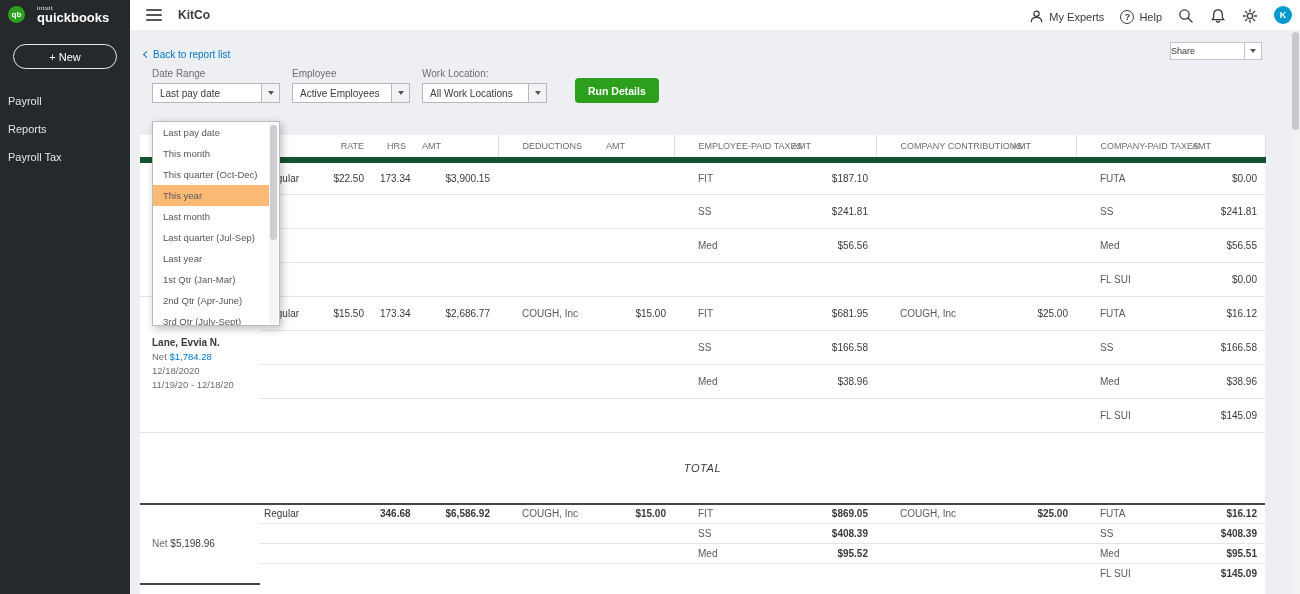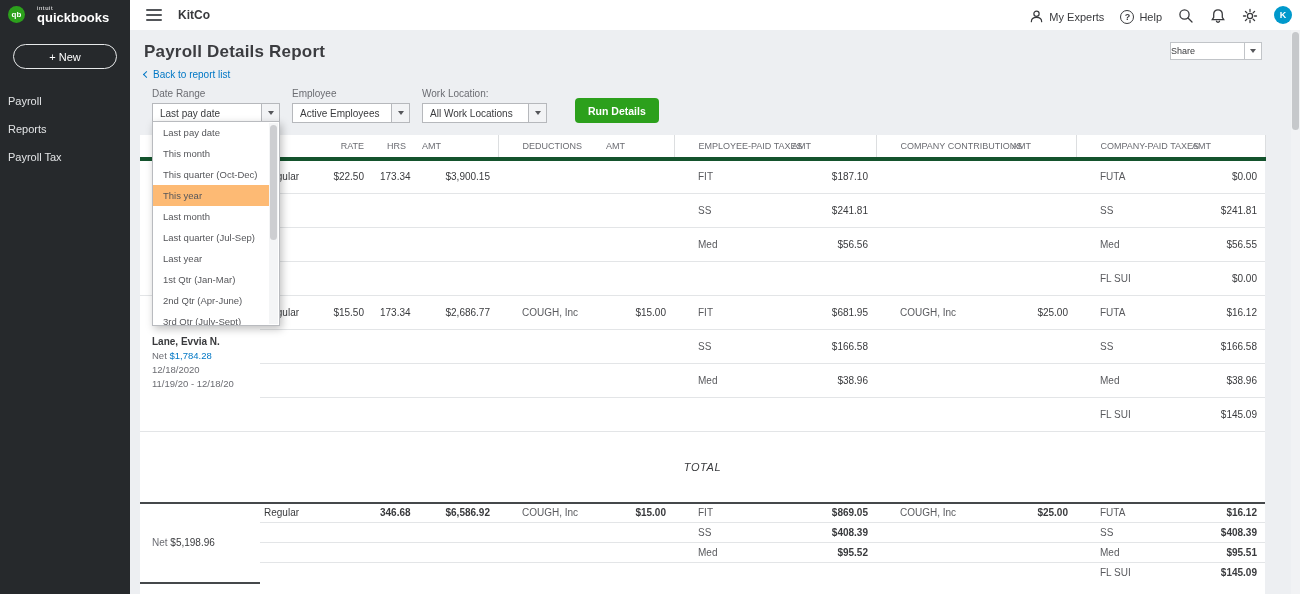--- a/index.html
+++ b/index.html
@@ -148,7 +148,6 @@
 
 <div class="main">
   <div class="page-header">
-    <div class="page-title">Payroll Details Report</div>
     <div class="back-link">
       <span class="chev-left"></span>
       <span>Back to report list</span>

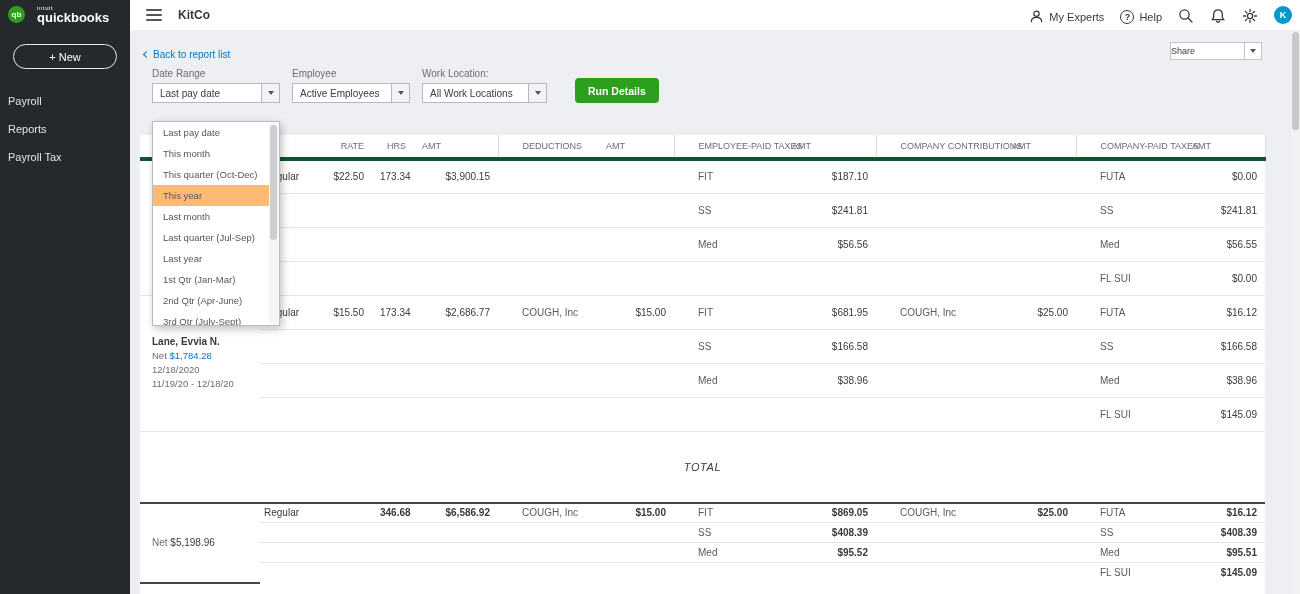--- a/index.html
+++ b/index.html
@@ -49,7 +49,7 @@
   
   .panel { position:absolute; left:10px; top:105px; width:1125px; bottom:0; background:#fff; }
   table.rpt { width:1125px; table-layout:fixed; border-collapse:collapse; }
-  .rpt th { font-size:9px; font-weight:400; color:#6b6c72; text-align:left; padding:6px 8px; border-bottom:4px solid #14532d; white-space:nowrap; }
+  .rpt th { font-size:9px; font-weight:400; color:#6b6c72; text-align:left; padding:6px 8px; border-bottom:6px solid #14532d; white-space:nowrap; }
   .rpt th.r { text-align:right; }
   .rpt th.sep { border-right:1px solid #dcdee0; }
   .rpt td { font-size:10px; color:#393a3d; height:34px; padding:0 8px; border-bottom:1px solid #e3e5e7; white-space:nowrap; overflow:hidden; }

